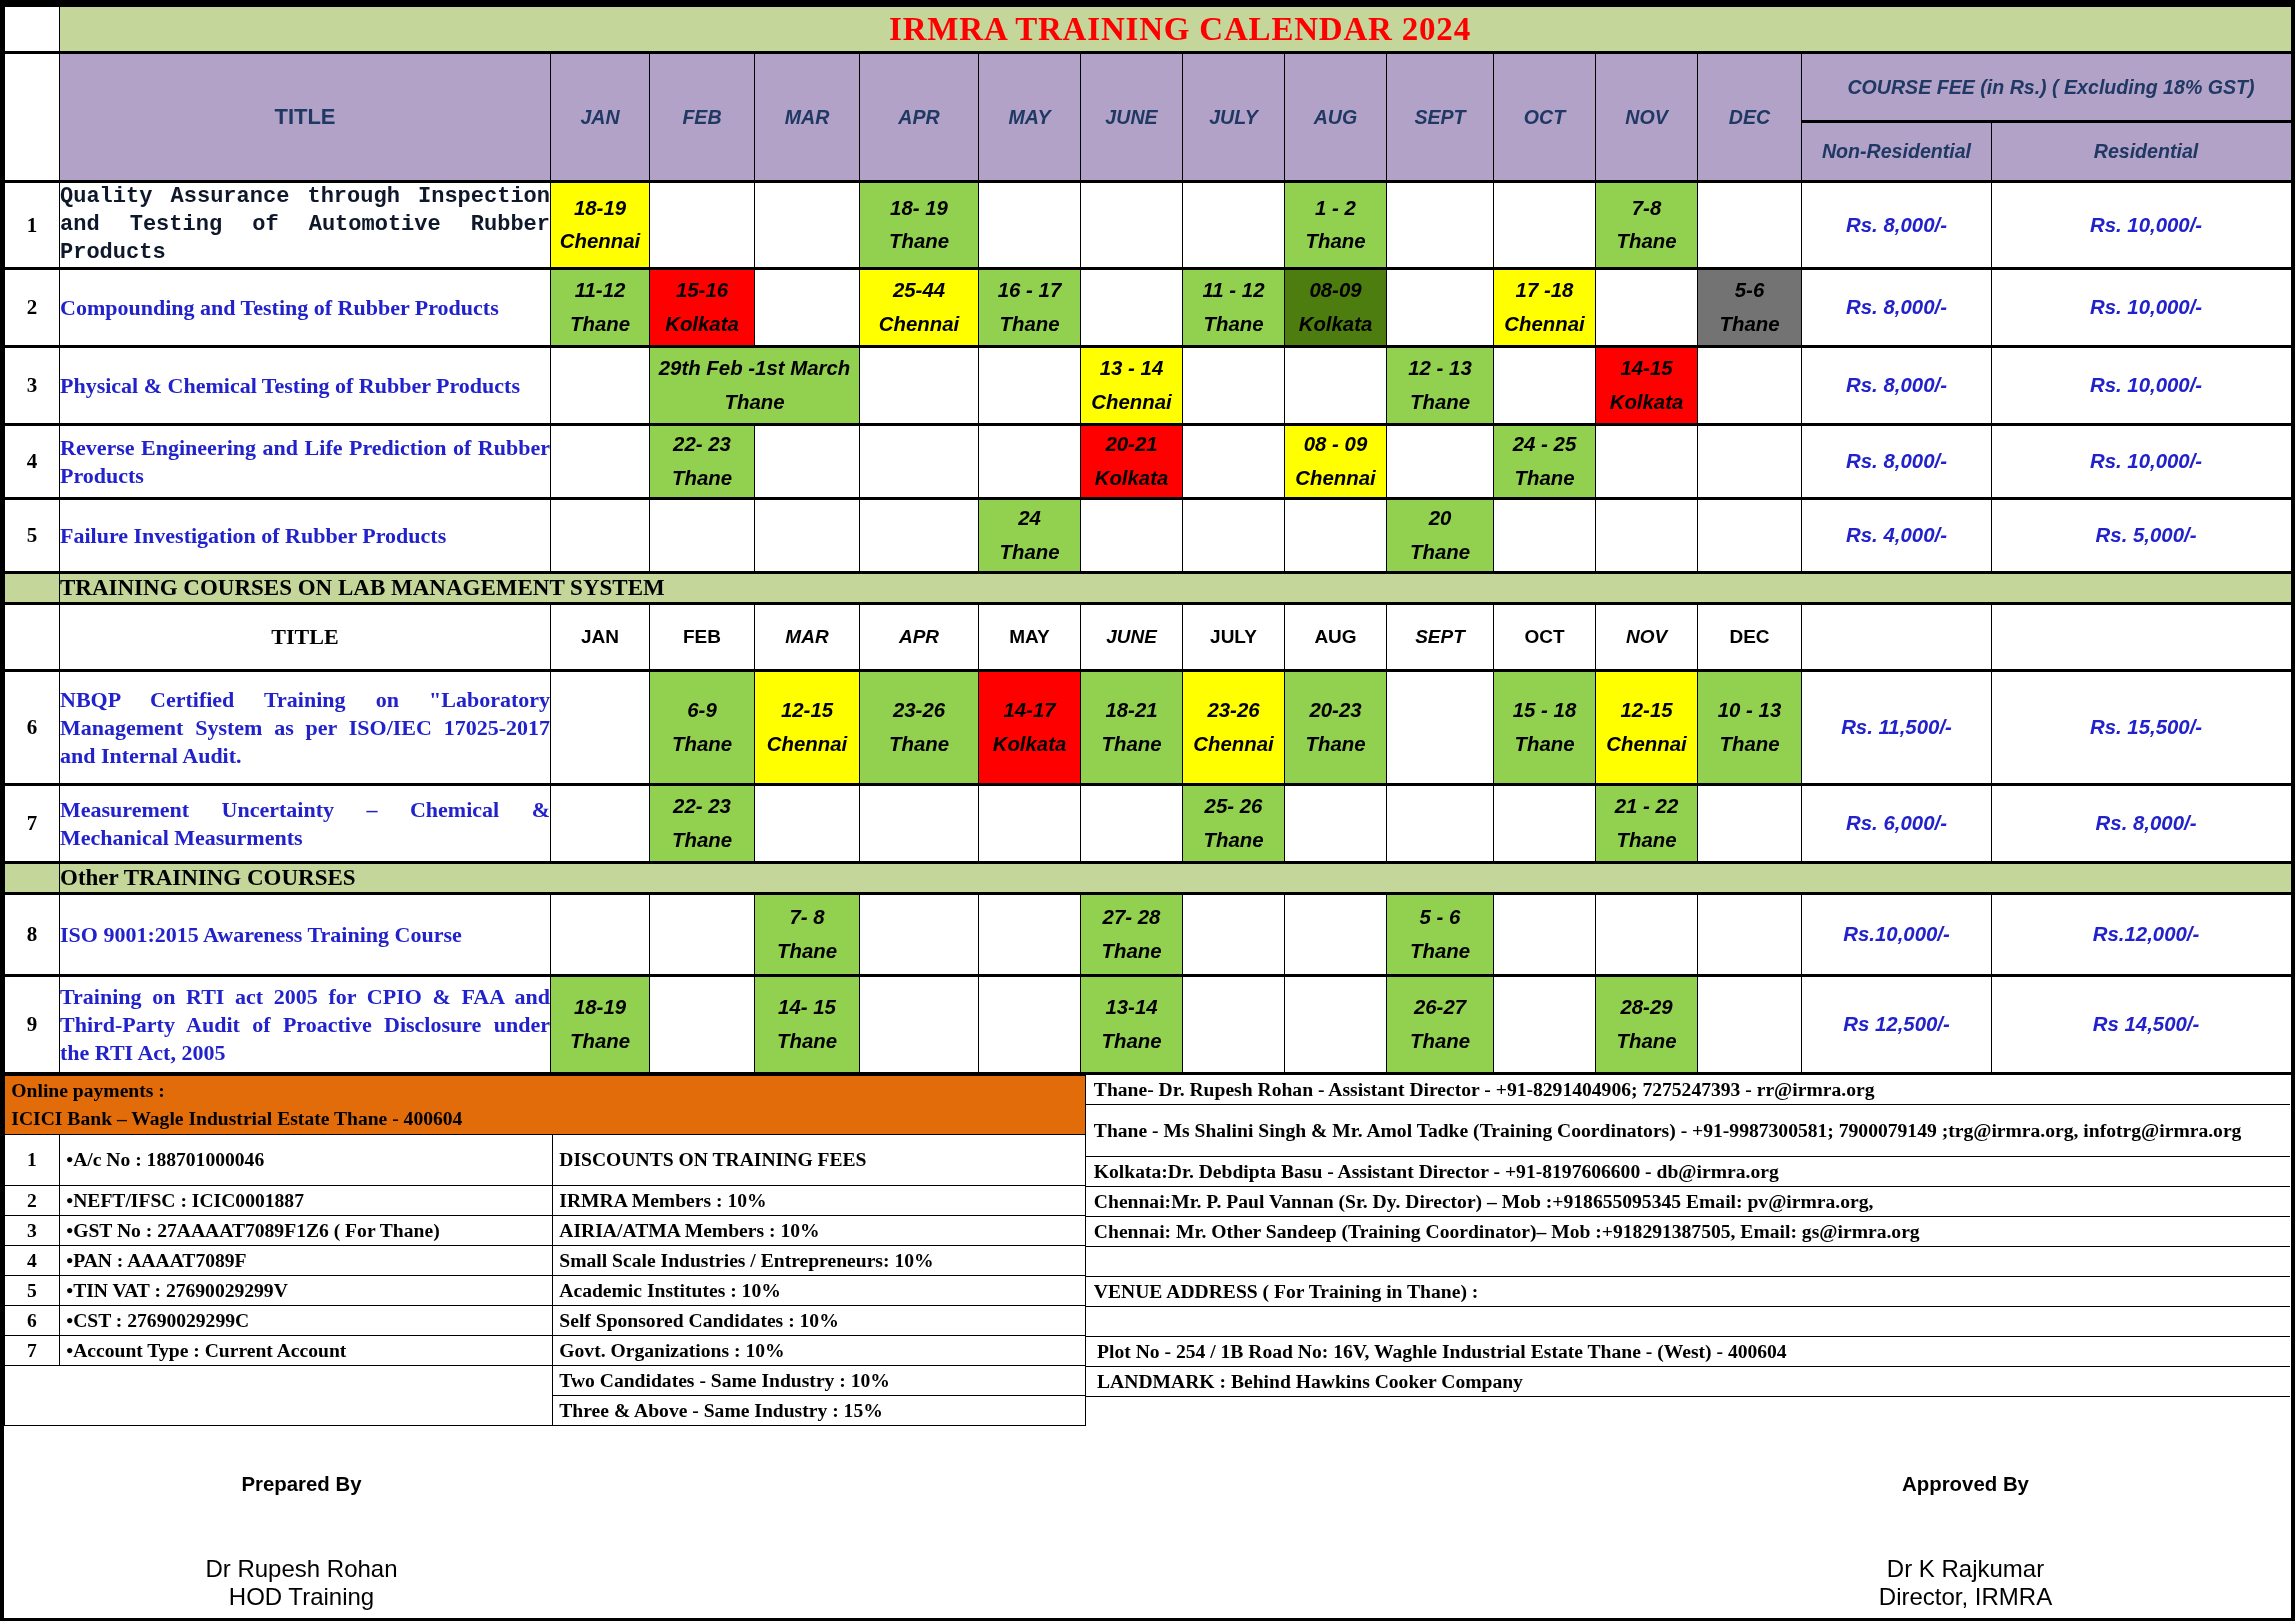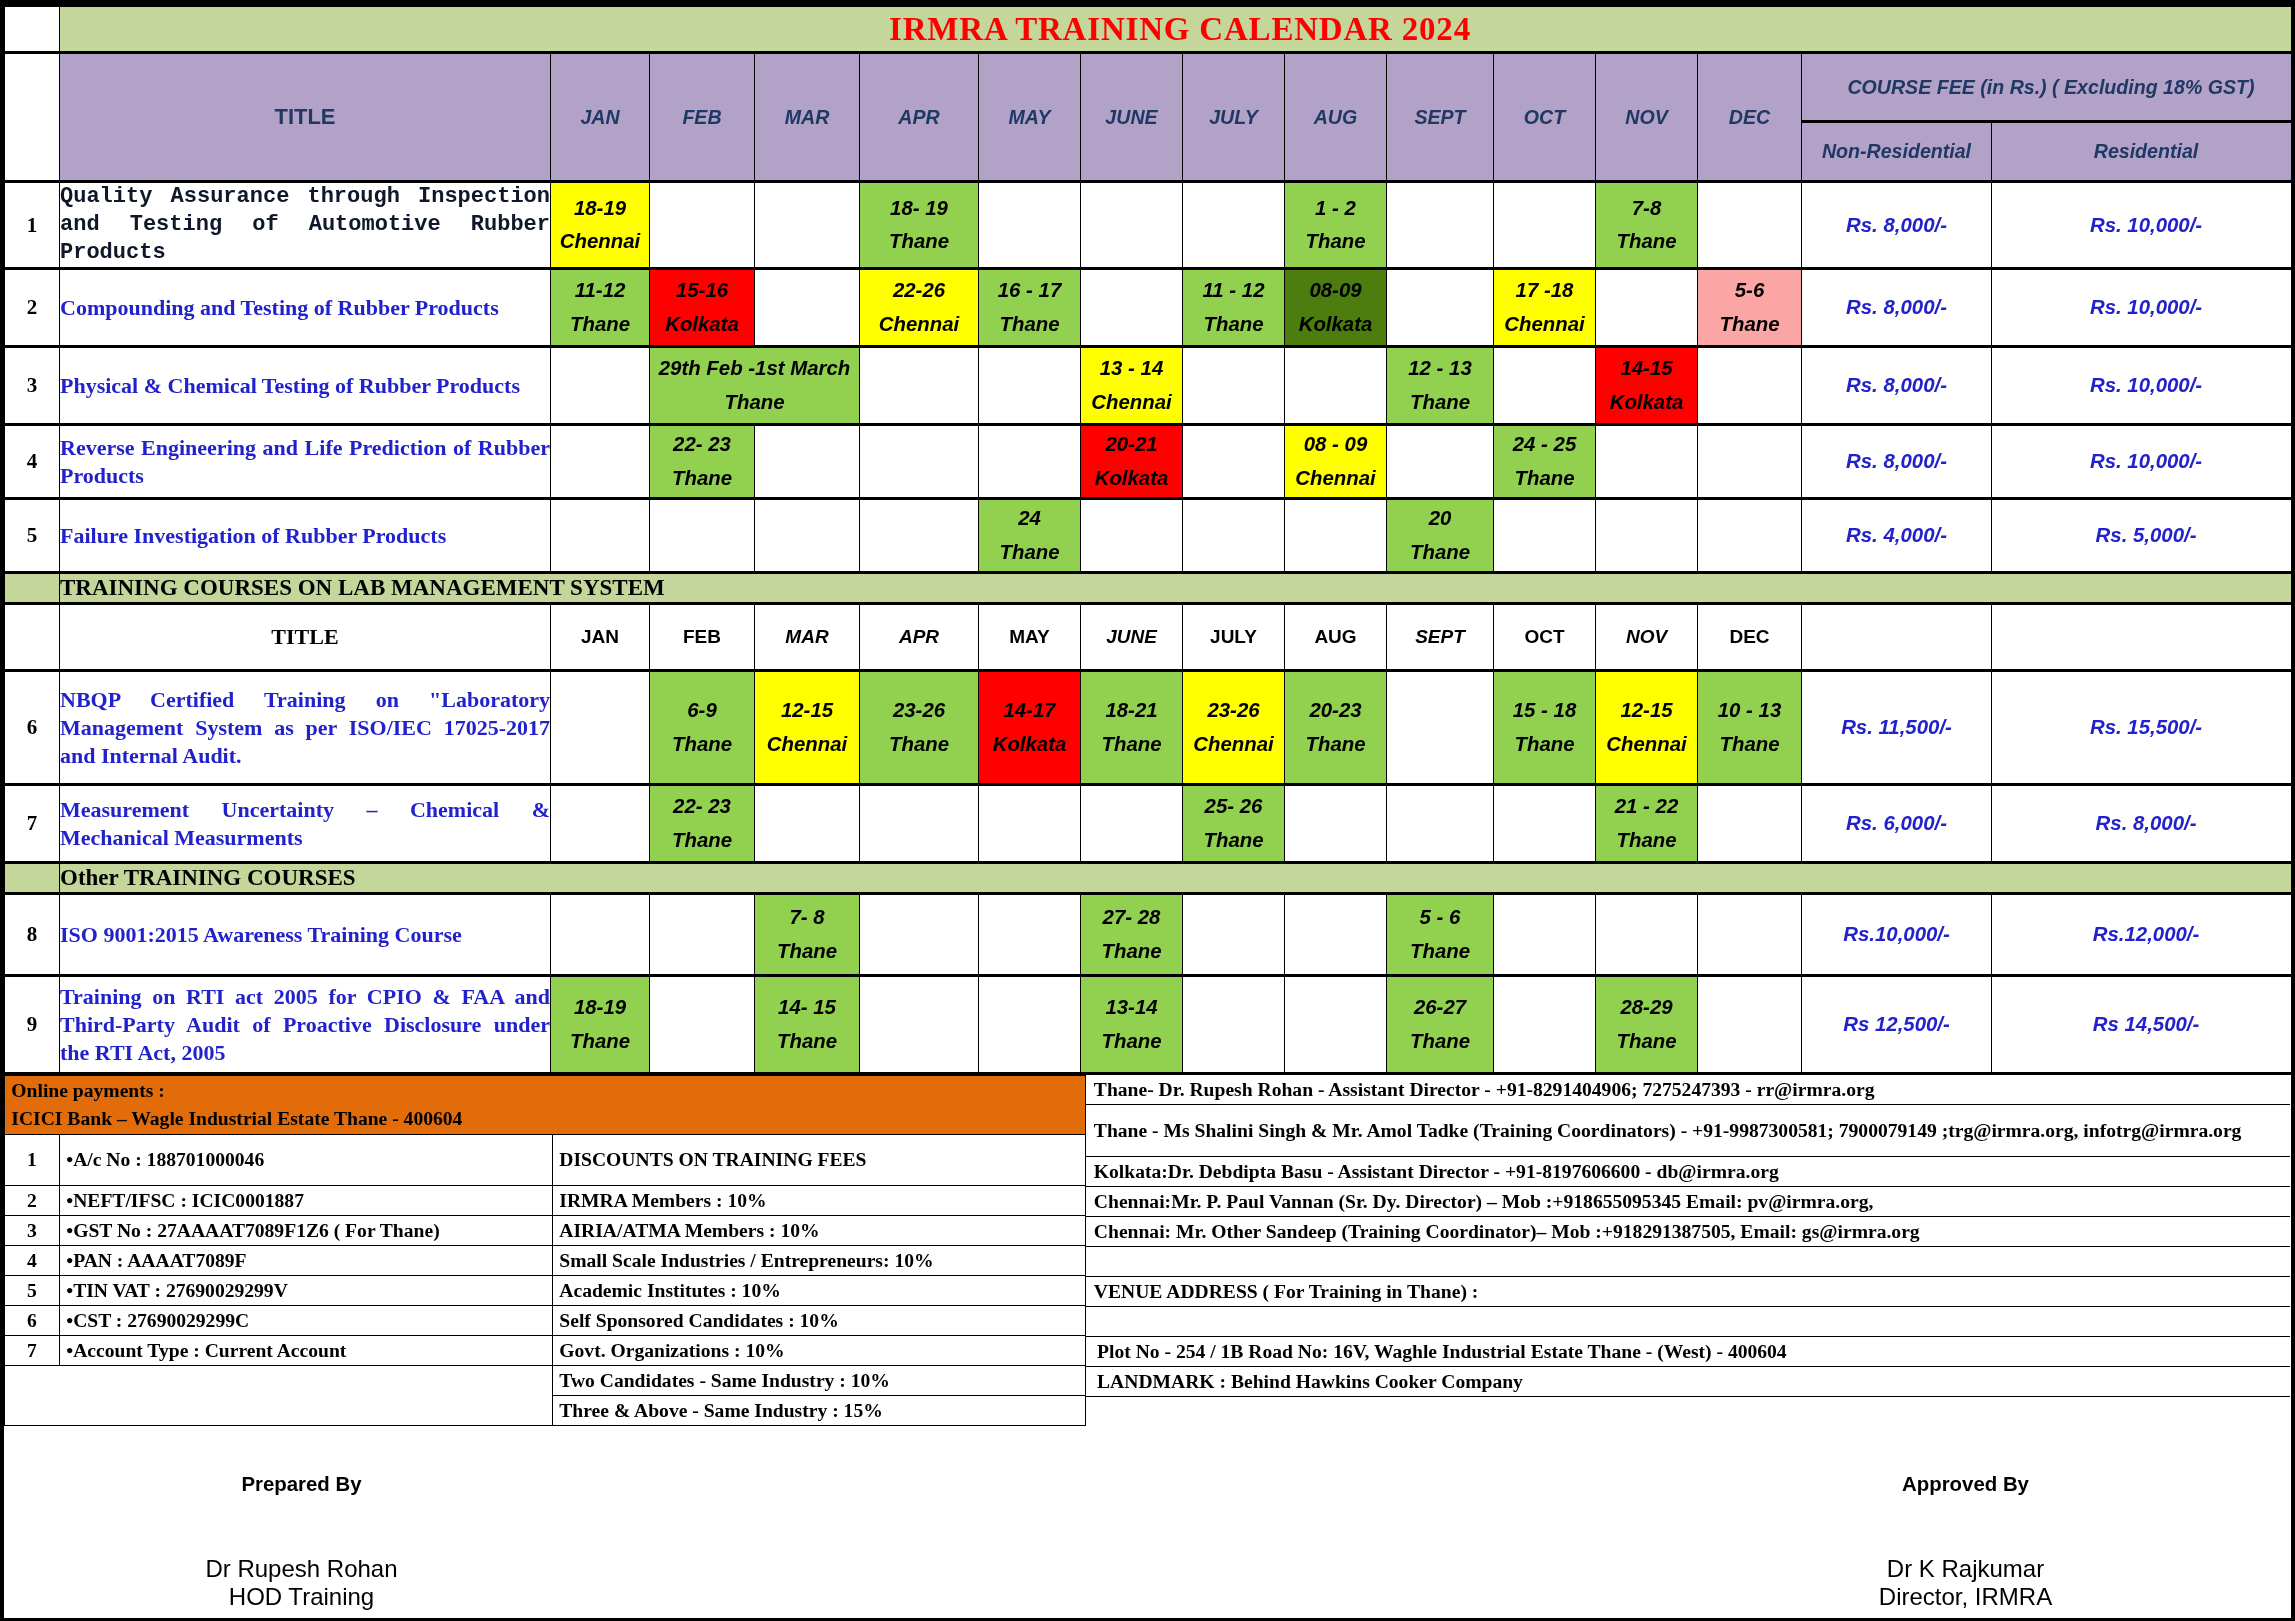--- a/index.html
+++ b/index.html
@@ -149,7 +149,7 @@
           </td>
       <td class="sc"></td>
       <td class="sc" style="background-color: rgb(255, 255, 0);">
-            <div>22-26</div>
+            <div>25-44</div>
             <div>Chennai</div>
           </td>
       <td class="sc" style="background-color: rgb(146, 208, 80);">

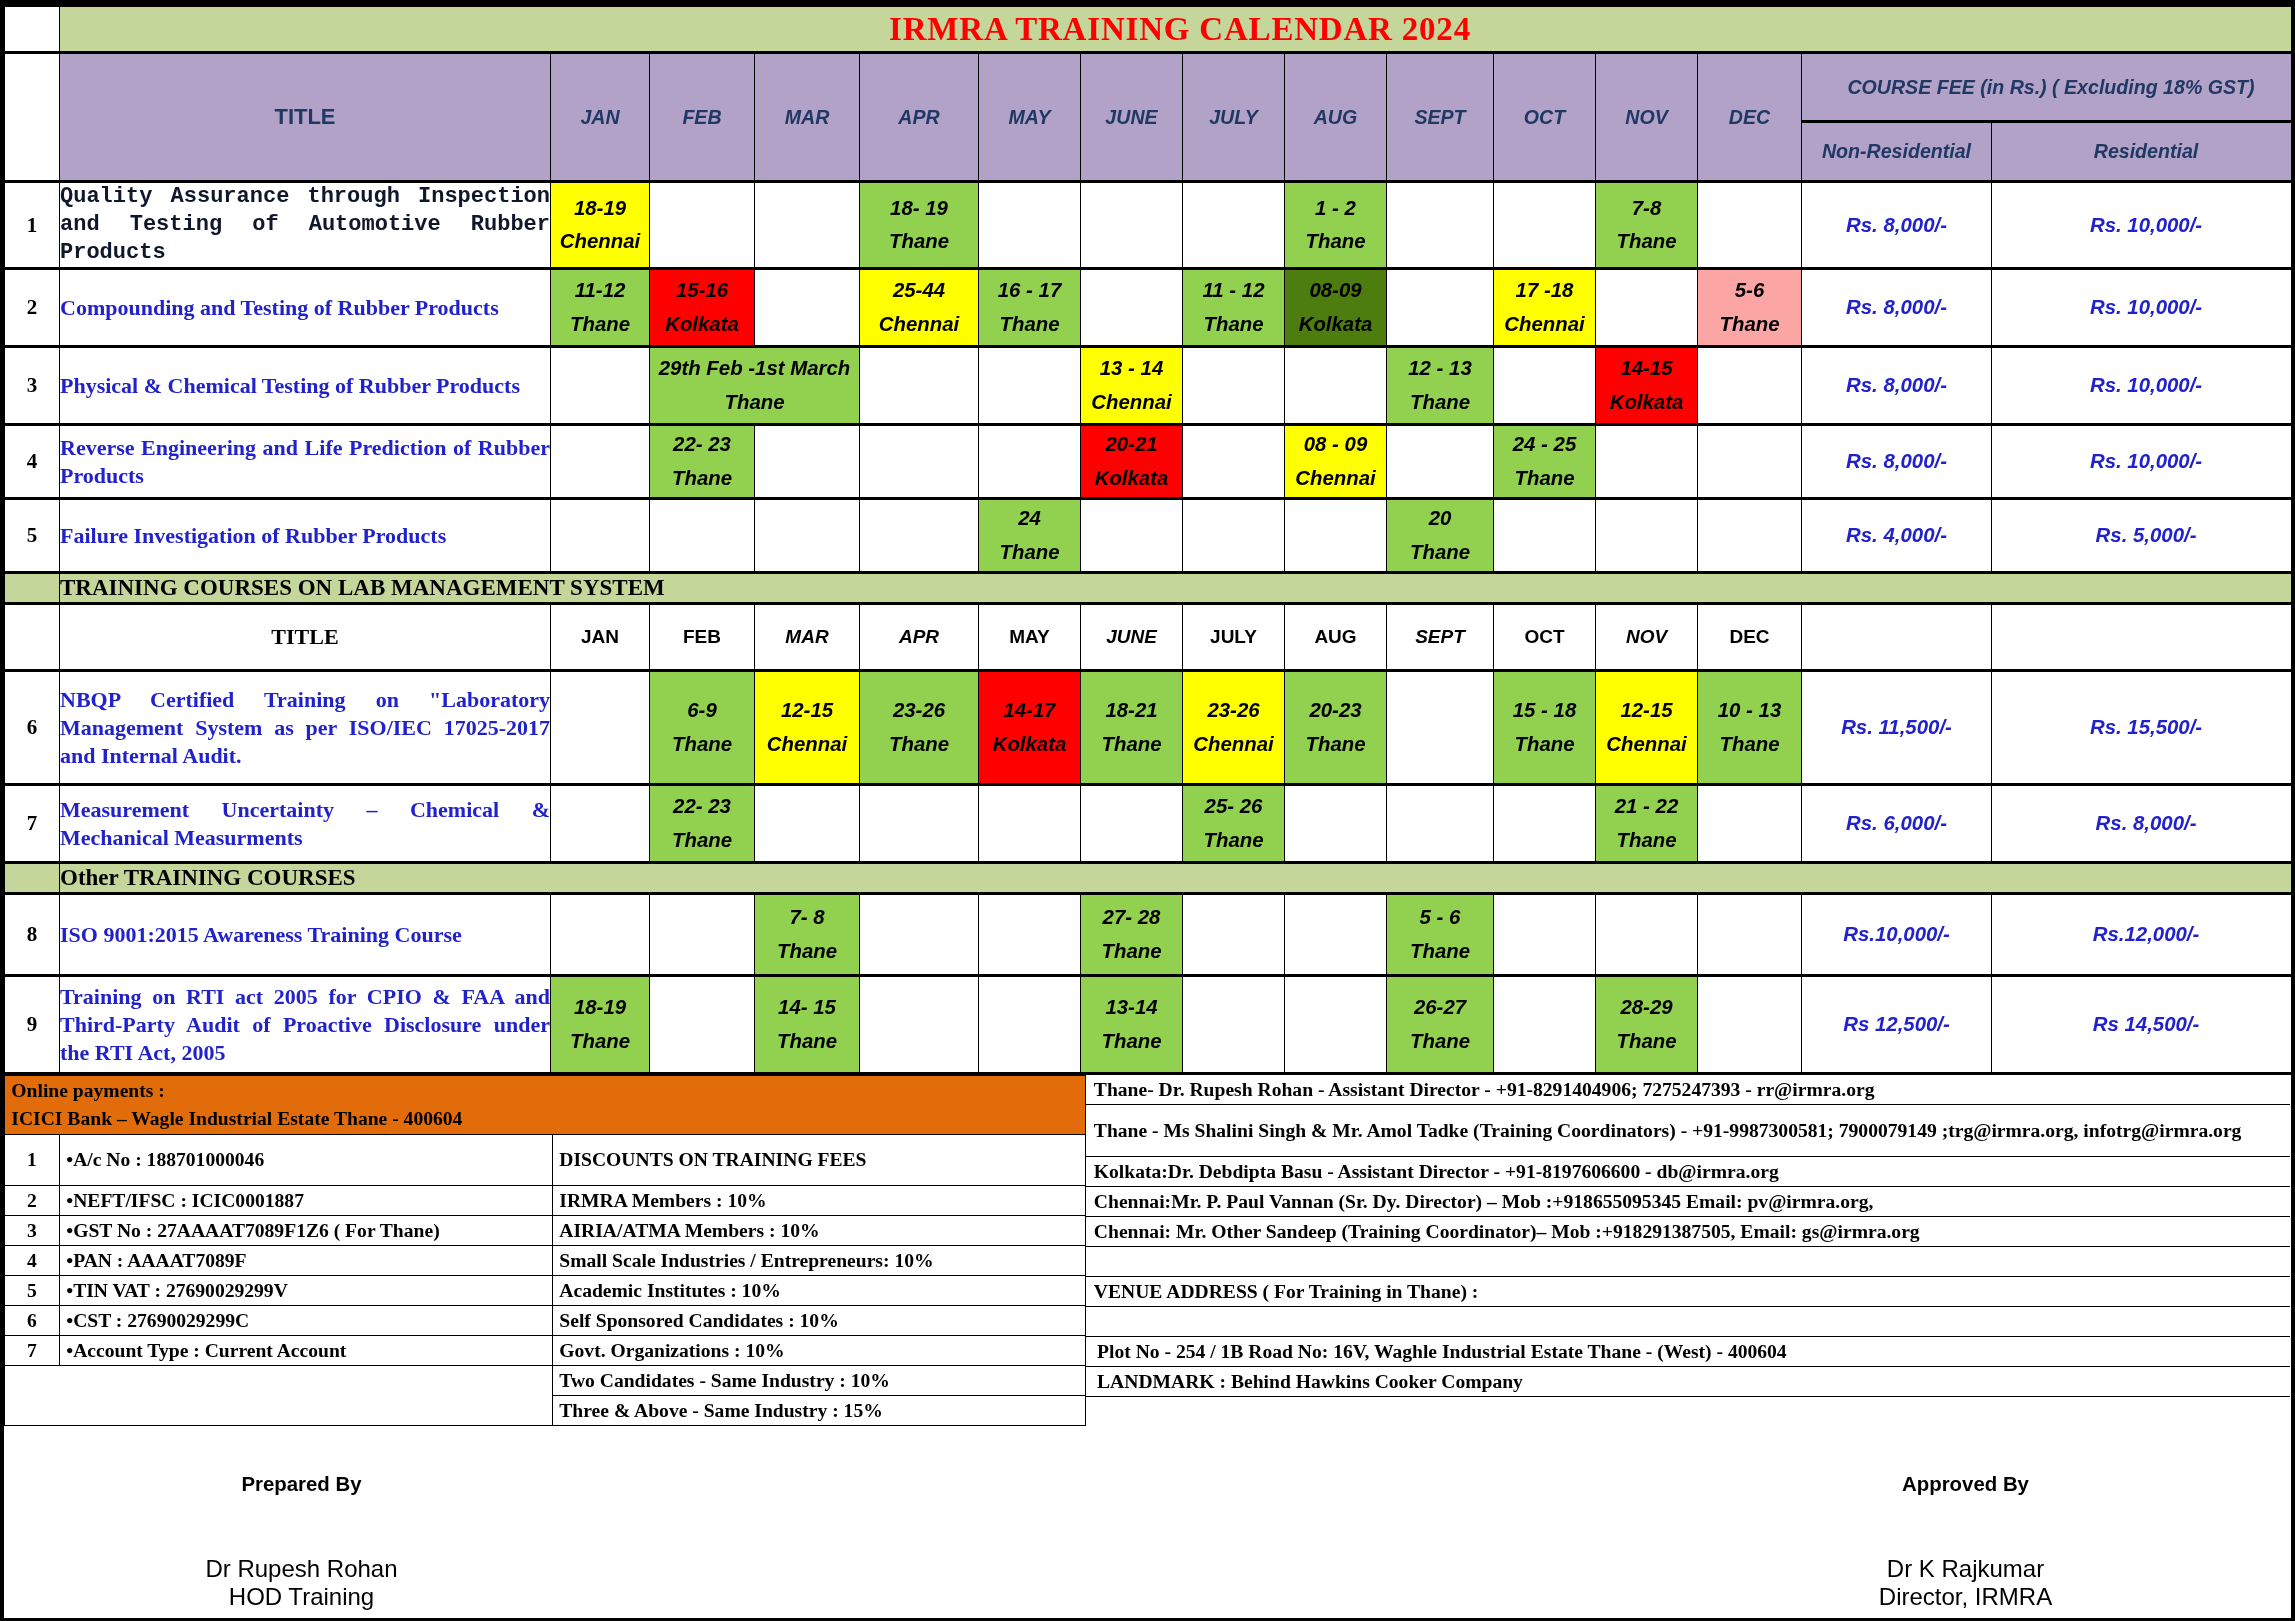--- a/index.html
+++ b/index.html
@@ -171,7 +171,7 @@
             <div>Chennai</div>
           </td>
       <td class="sc"></td>
-      <td class="sc" style="background-color: #fca5a5; margin-left: 40px;">
+      <td class="sc" style="background-color: #737373; margin-left: 40px;">
             <div>5-6</div>
             <div>Thane</div>
           </td>

